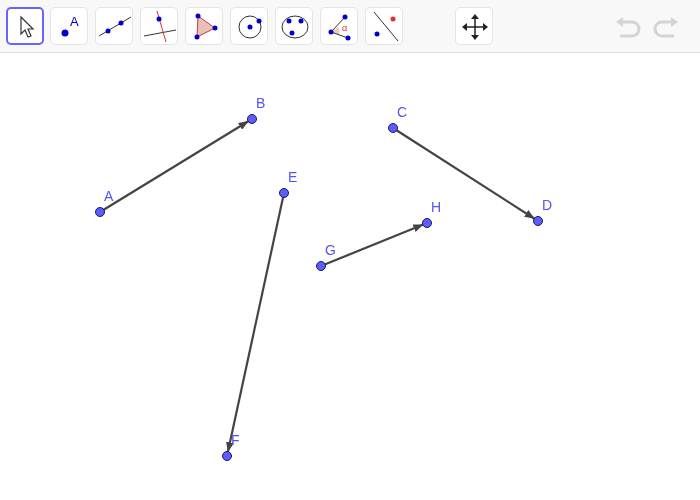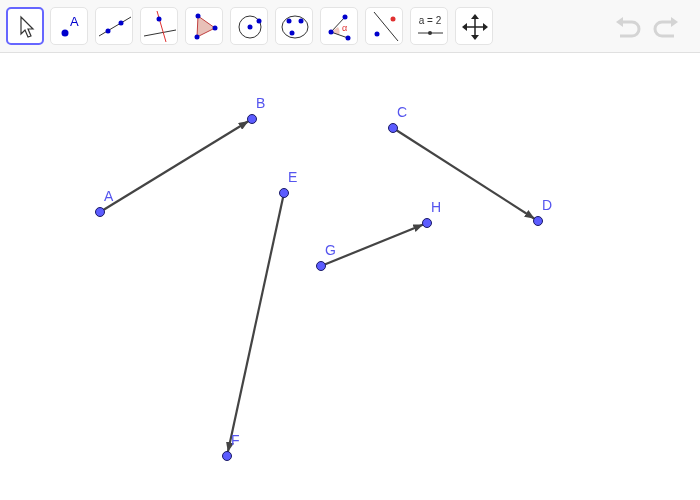--- a/index.html
+++ b/index.html
@@ -81,13 +81,6 @@
         <circle cx="27" cy="11" r="2.5" fill="#e03030"></circle>
       </svg>
   </div>
-  <div class="tool" style="left:410px">
-    <svg width="38" height="38">
-        <text x="19" y="16" font-size="10" text-anchor="middle" fill="#333" font-family="Liberation Sans, sans-serif">a = 2</text>
-        <line x1="7" y1="25" x2="32" y2="25" stroke="#333"></line>
-        <circle cx="19" cy="25" r="2" fill="#333"></circle>
-      </svg>
-  </div>
   <div class="tool" style="left:455px">
     <svg width="38" height="38">
         <line x1="19" y1="8" x2="19" y2="30" stroke="#222" stroke-width="1.5"></line>

